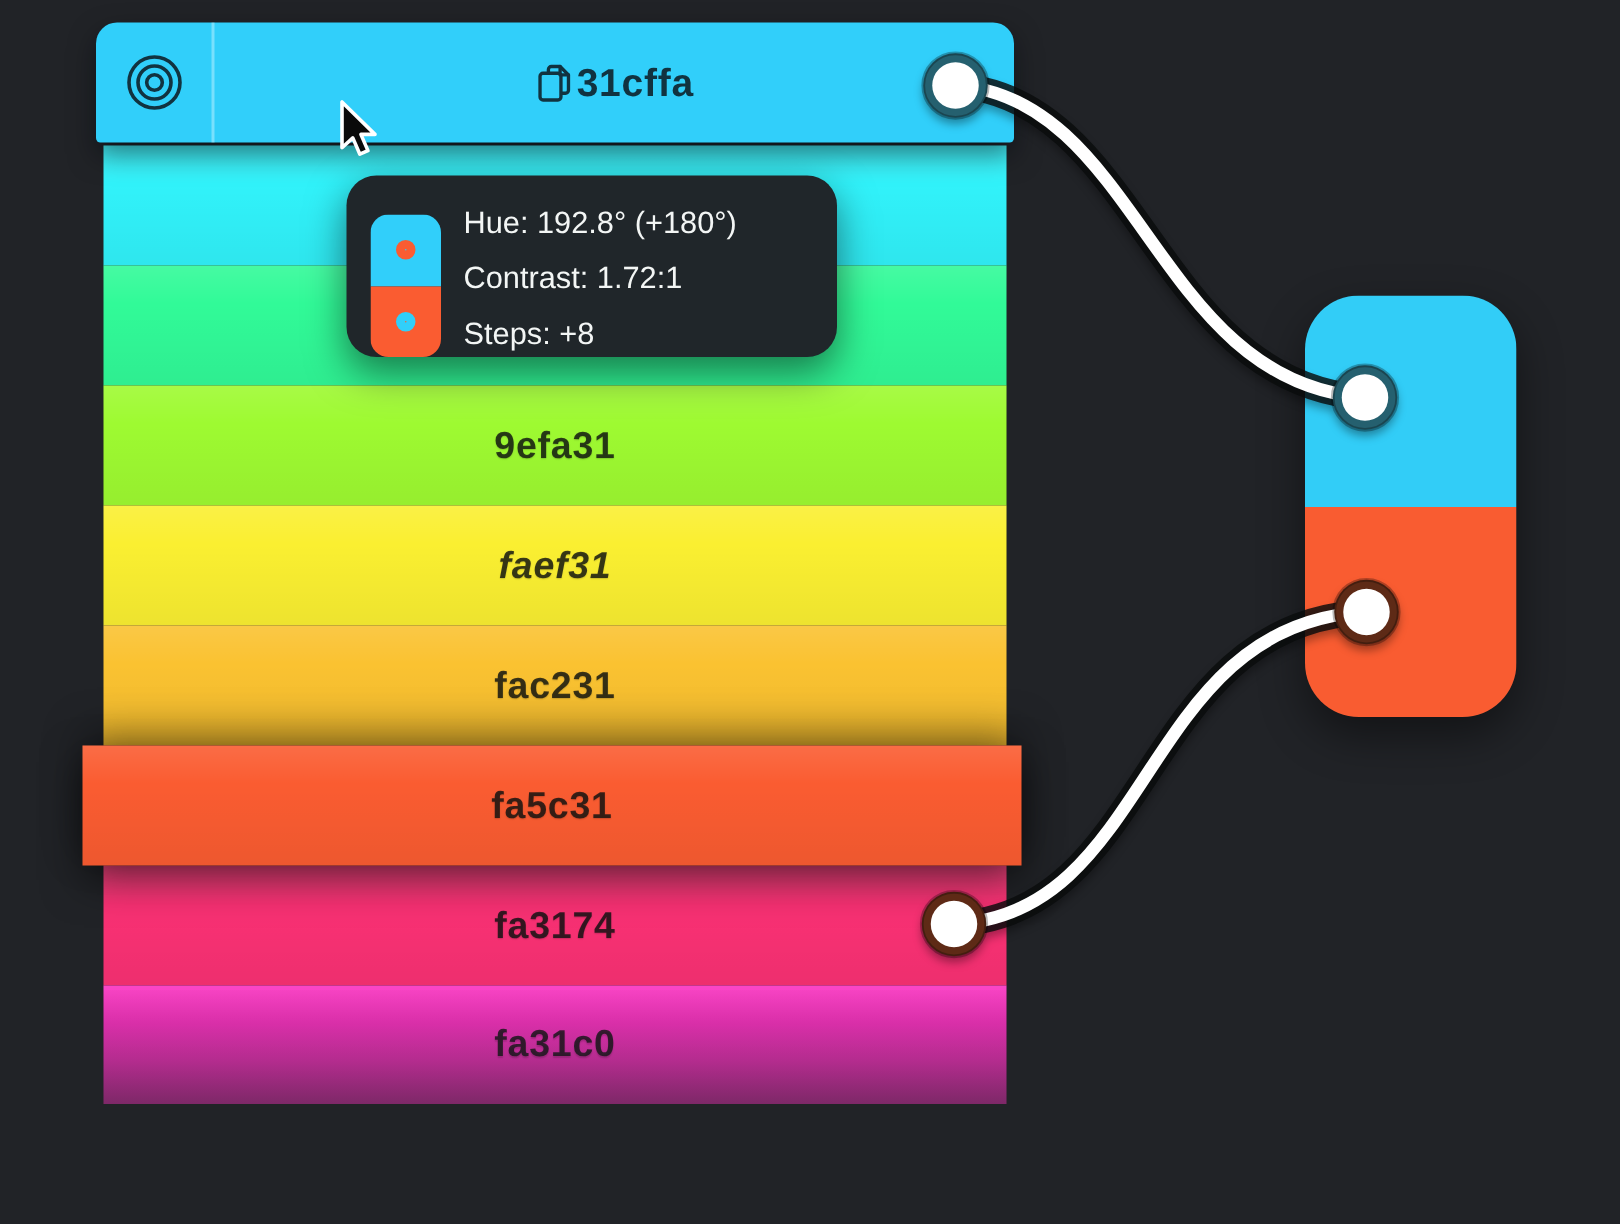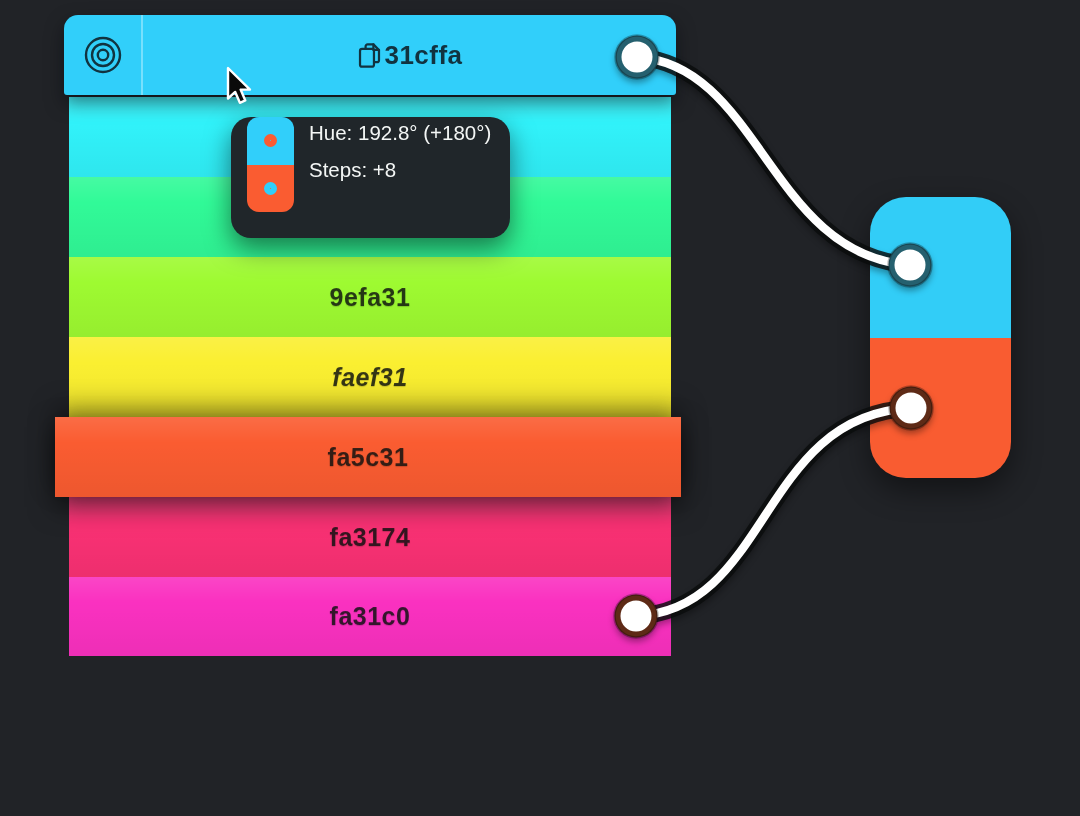--- a/index.html
+++ b/index.html
@@ -61,10 +61,10 @@
 
   
   .tooltip {
-    position:absolute; left:231px; top:117px; width:279px; height:121px;
+    position:absolute; left:231px; top:117px; width:327px; height:121px;
     background:#20262a; border-radius:20px; z-index:8;
     box-shadow:0 10px 26px rgba(0,0,0,0.5);
-    display:flex; align-items:flex-start;
+    display:flex; align-items:flex-end;
   }
   .tt-swatch {
     width:47px; height:95px; margin-left:16px; flex:none;

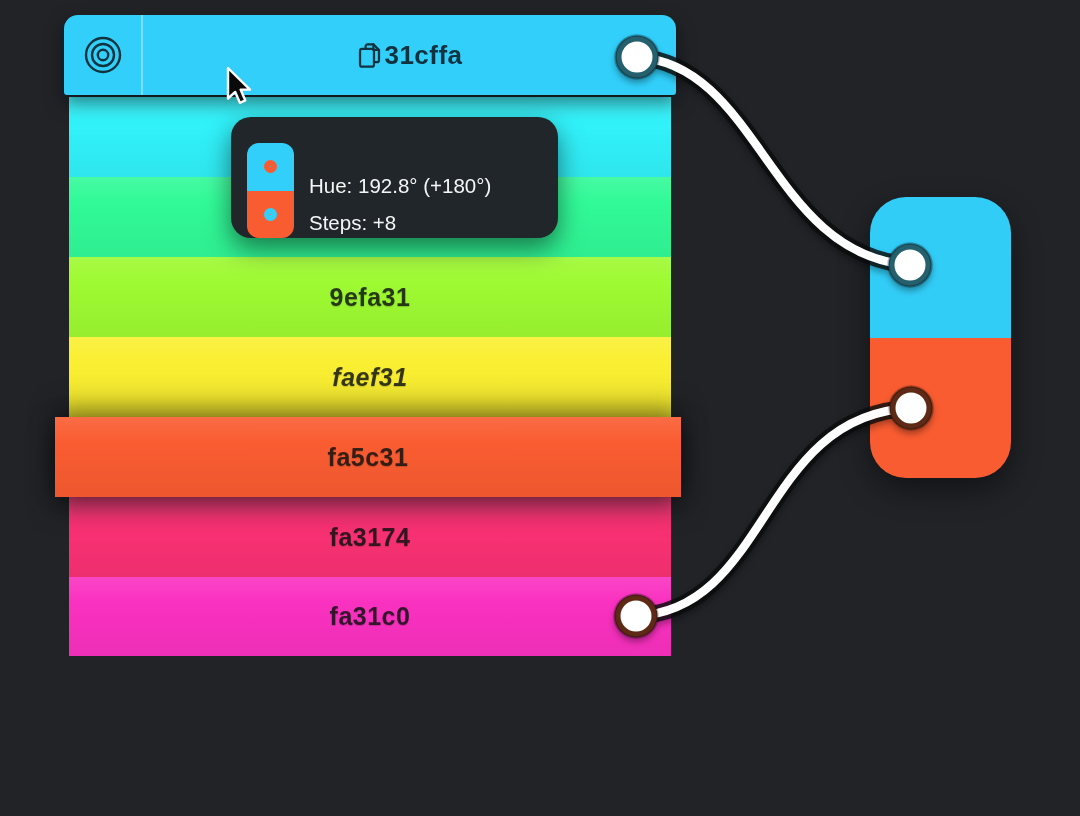--- a/index.html
+++ b/index.html
@@ -155,6 +155,7 @@
     </div>
     <div class="tt-lines">
       <div class="tt-line">Hue: 192.8° (+180°)</div>
+      <div class="tt-line">Contrast: 1.72:1</div>
       <div class="tt-line">Steps: +8</div>
     </div>
   </div>

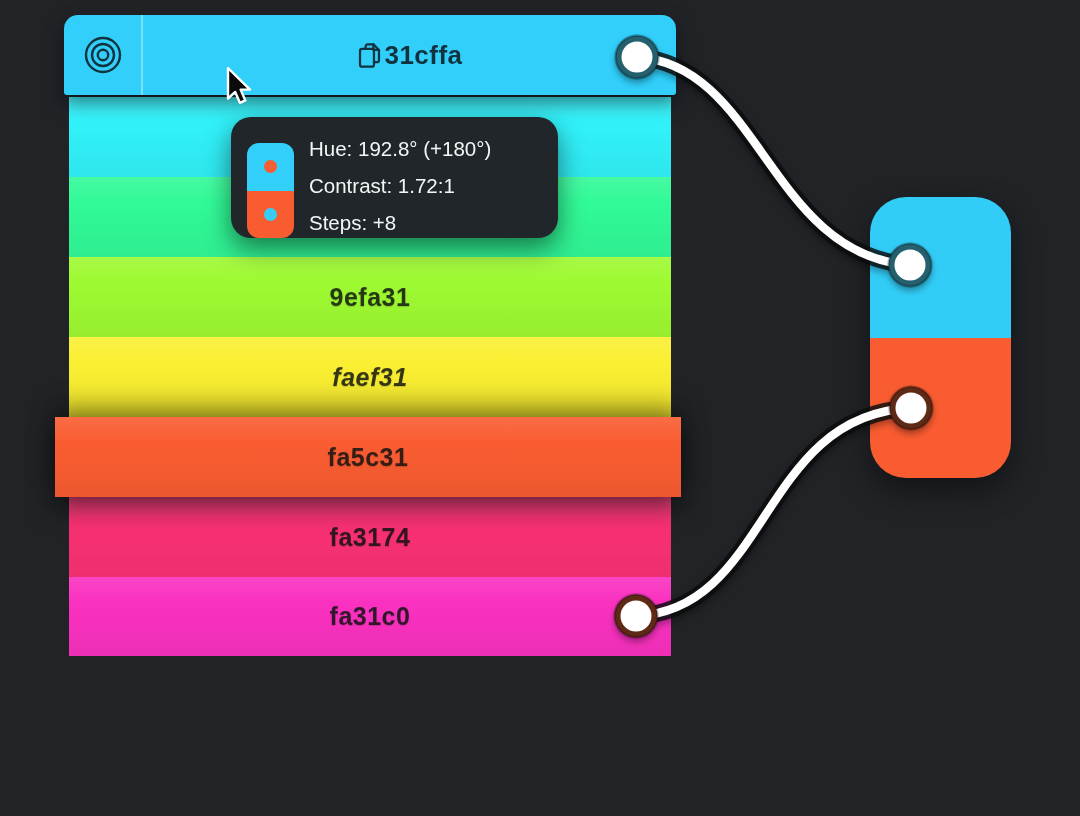--- a/index.html
+++ b/index.html
@@ -113,6 +113,9 @@
     <div class="color-row" style="background-color: rgb(250, 239, 49); font-style: italic;">
       <span class="row-label">faef31</span>
     </div>
+    <div class="color-row" style="background-color: rgb(250, 194, 49);">
+      <span class="row-label">fac231</span>
+    </div>
     <div class="color-row highlighted" style="background-color: rgb(250, 92, 49);">
       <span class="row-label">fa5c31</span>
     </div>

